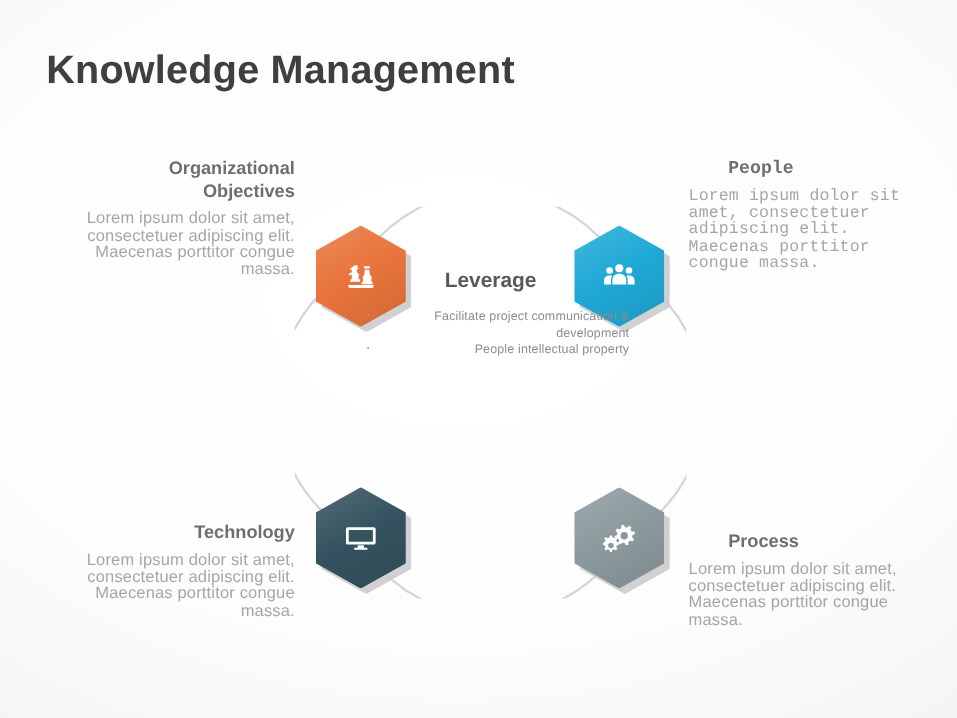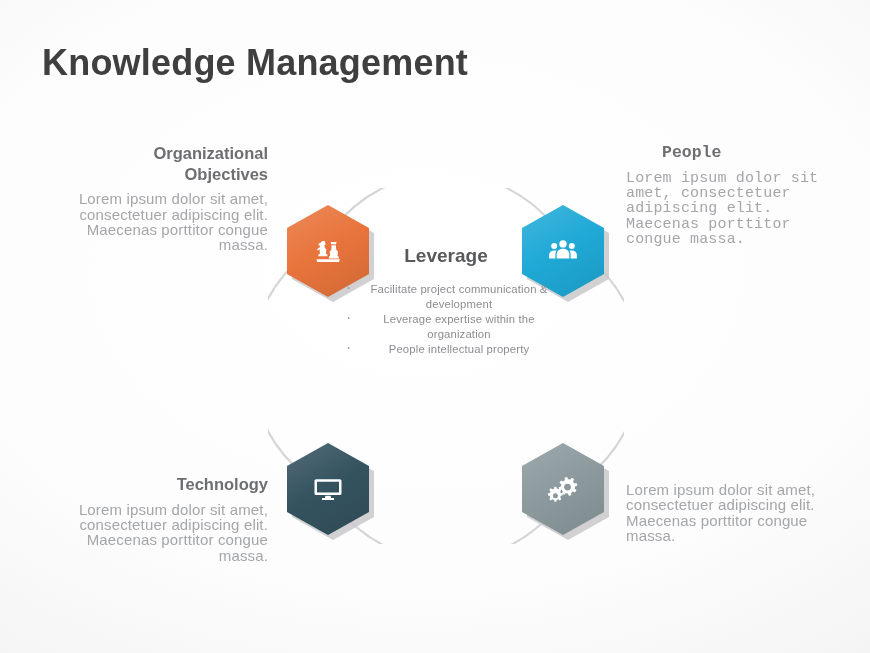--- a/index.html
+++ b/index.html
@@ -120,9 +120,9 @@
   }
   #center-bullets {
     list-style: none;
-    margin: 14px;
+    margin: 0;
     padding: 0 0 0 6px;
-    text-align: center;
+    text-align: right;
   }
   #center-bullets li {
     position: relative;

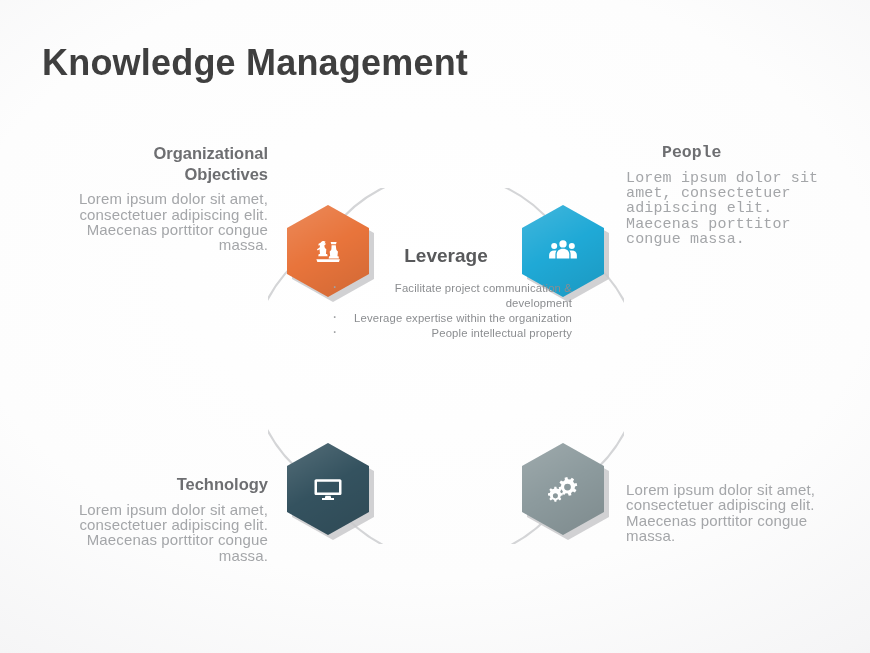--- a/index.html
+++ b/index.html
@@ -250,7 +250,6 @@
       </div>
       <ul id="center-bullets">
         <li>Facilitate  project communication  &amp;  development</li>
-        <li>Leverage  expertise  within  the  organization</li>
         <li>People  intellectual  property</li>
       </ul>
     </div>

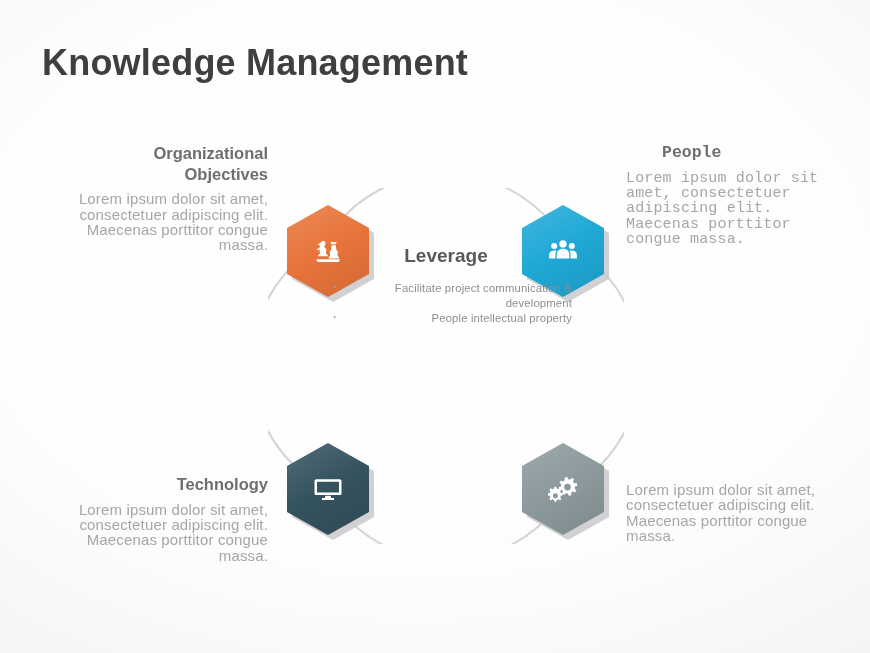--- a/index.html
+++ b/index.html
@@ -270,6 +270,7 @@
     </div>
 
     <div class="label-block" id="block-process">
+      <div class="label-title">Process</div>
       <div class="label-body">Lorem ipsum  dolor sit amet, consectetuer adipiscing  elit. Maecenas  porttitor congue massa.</div>
     </div>
 

